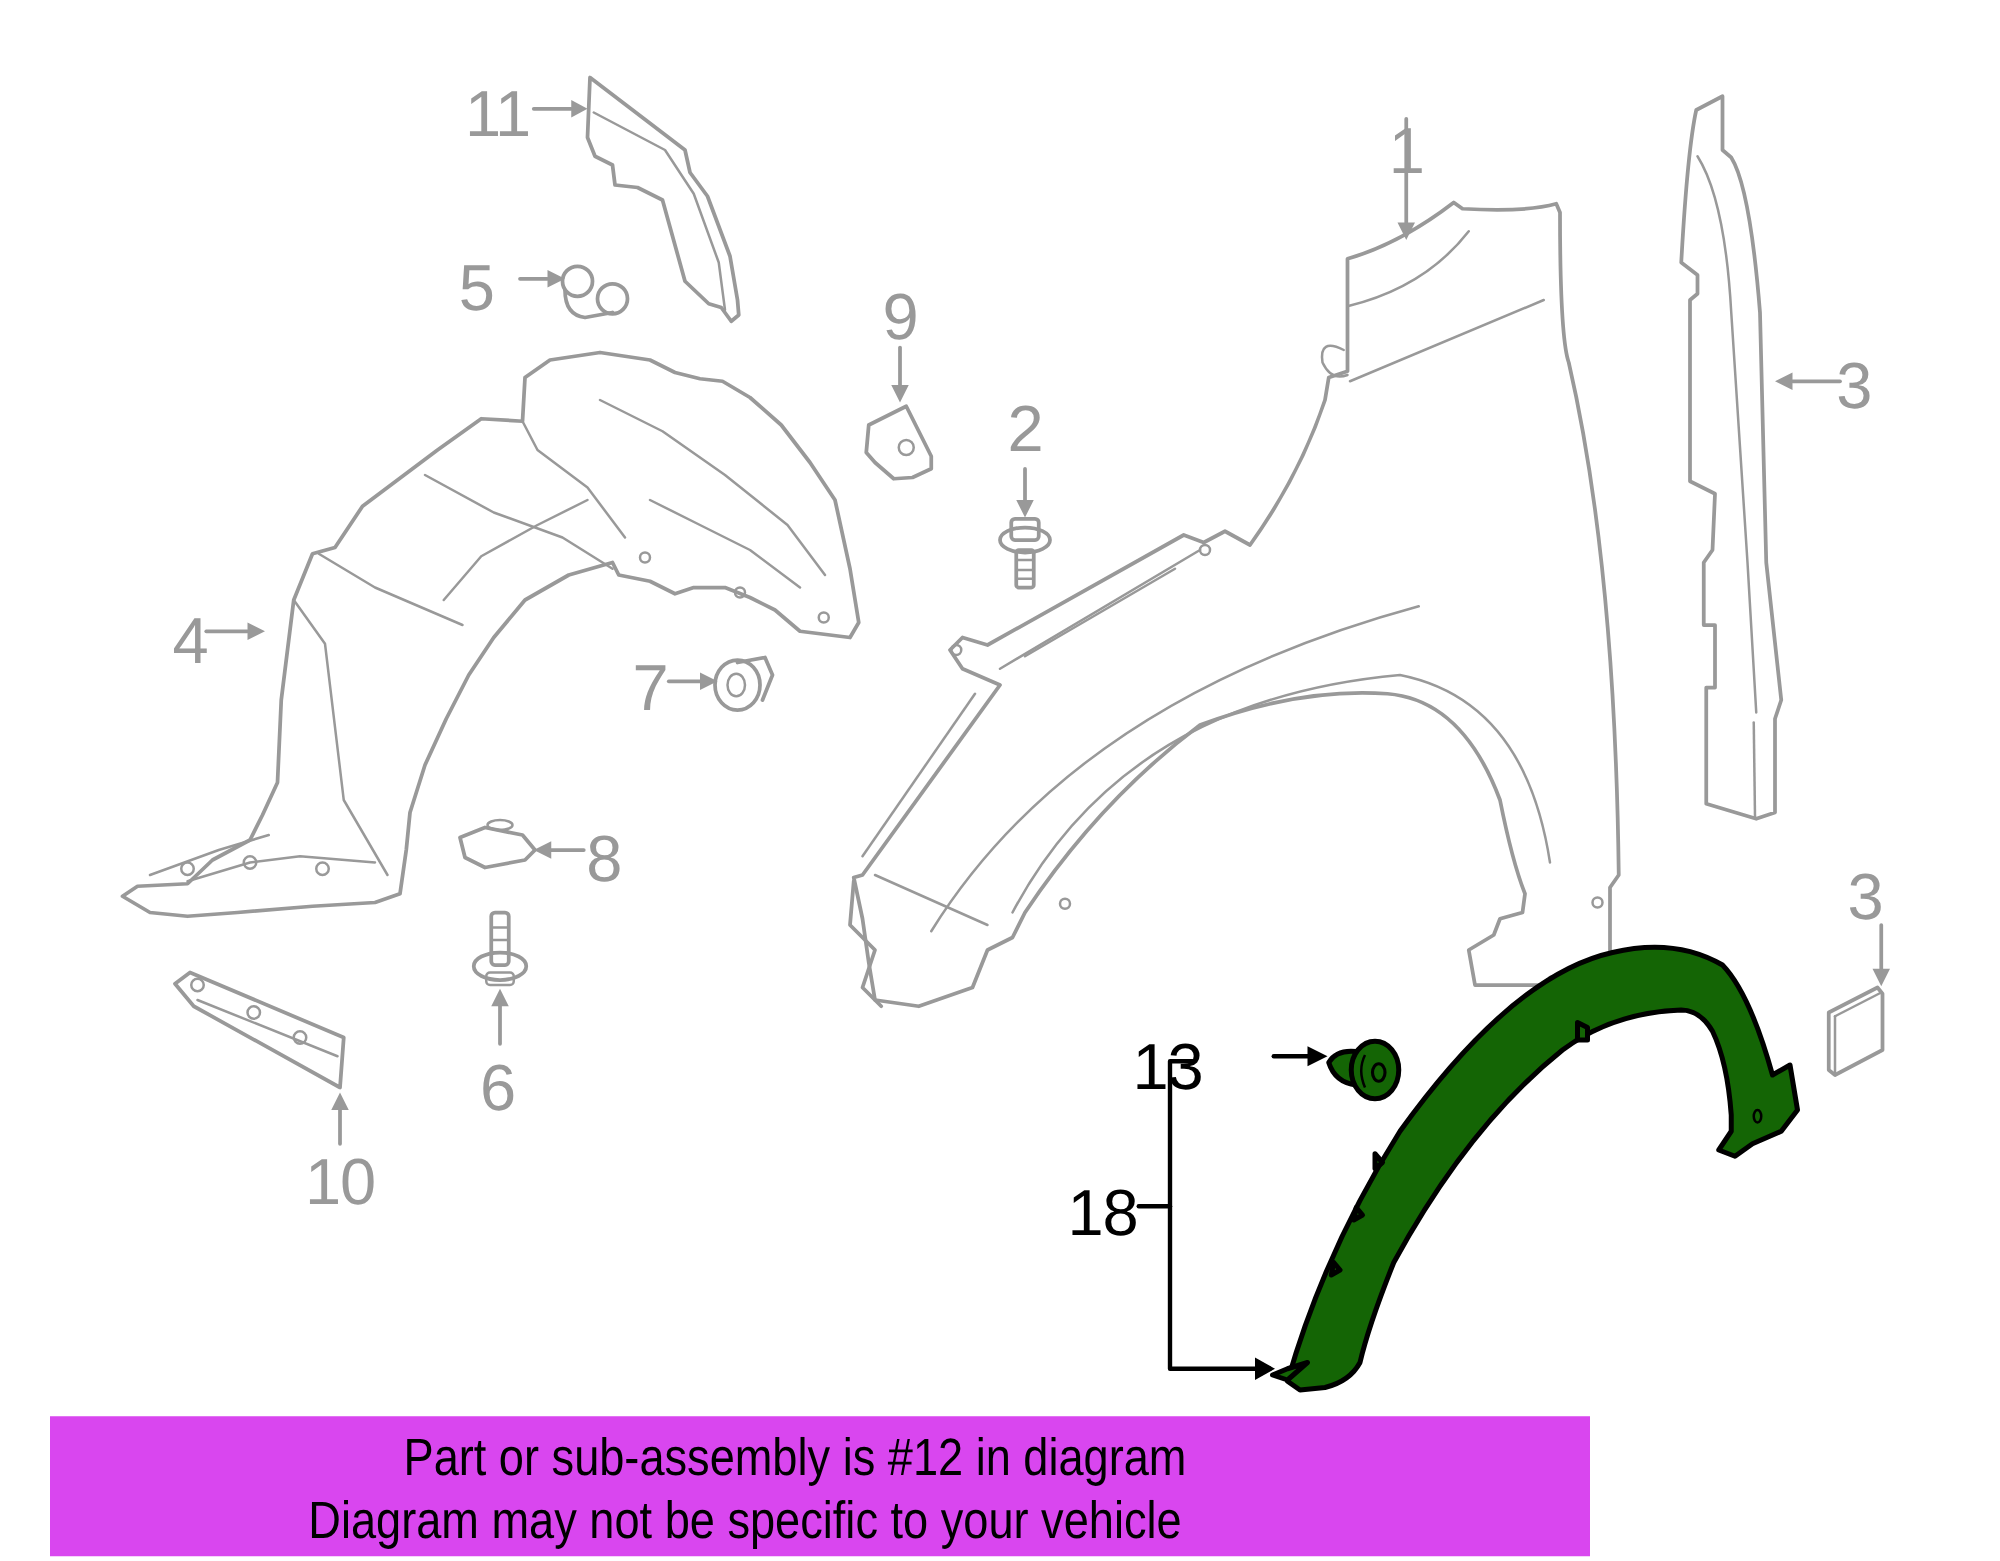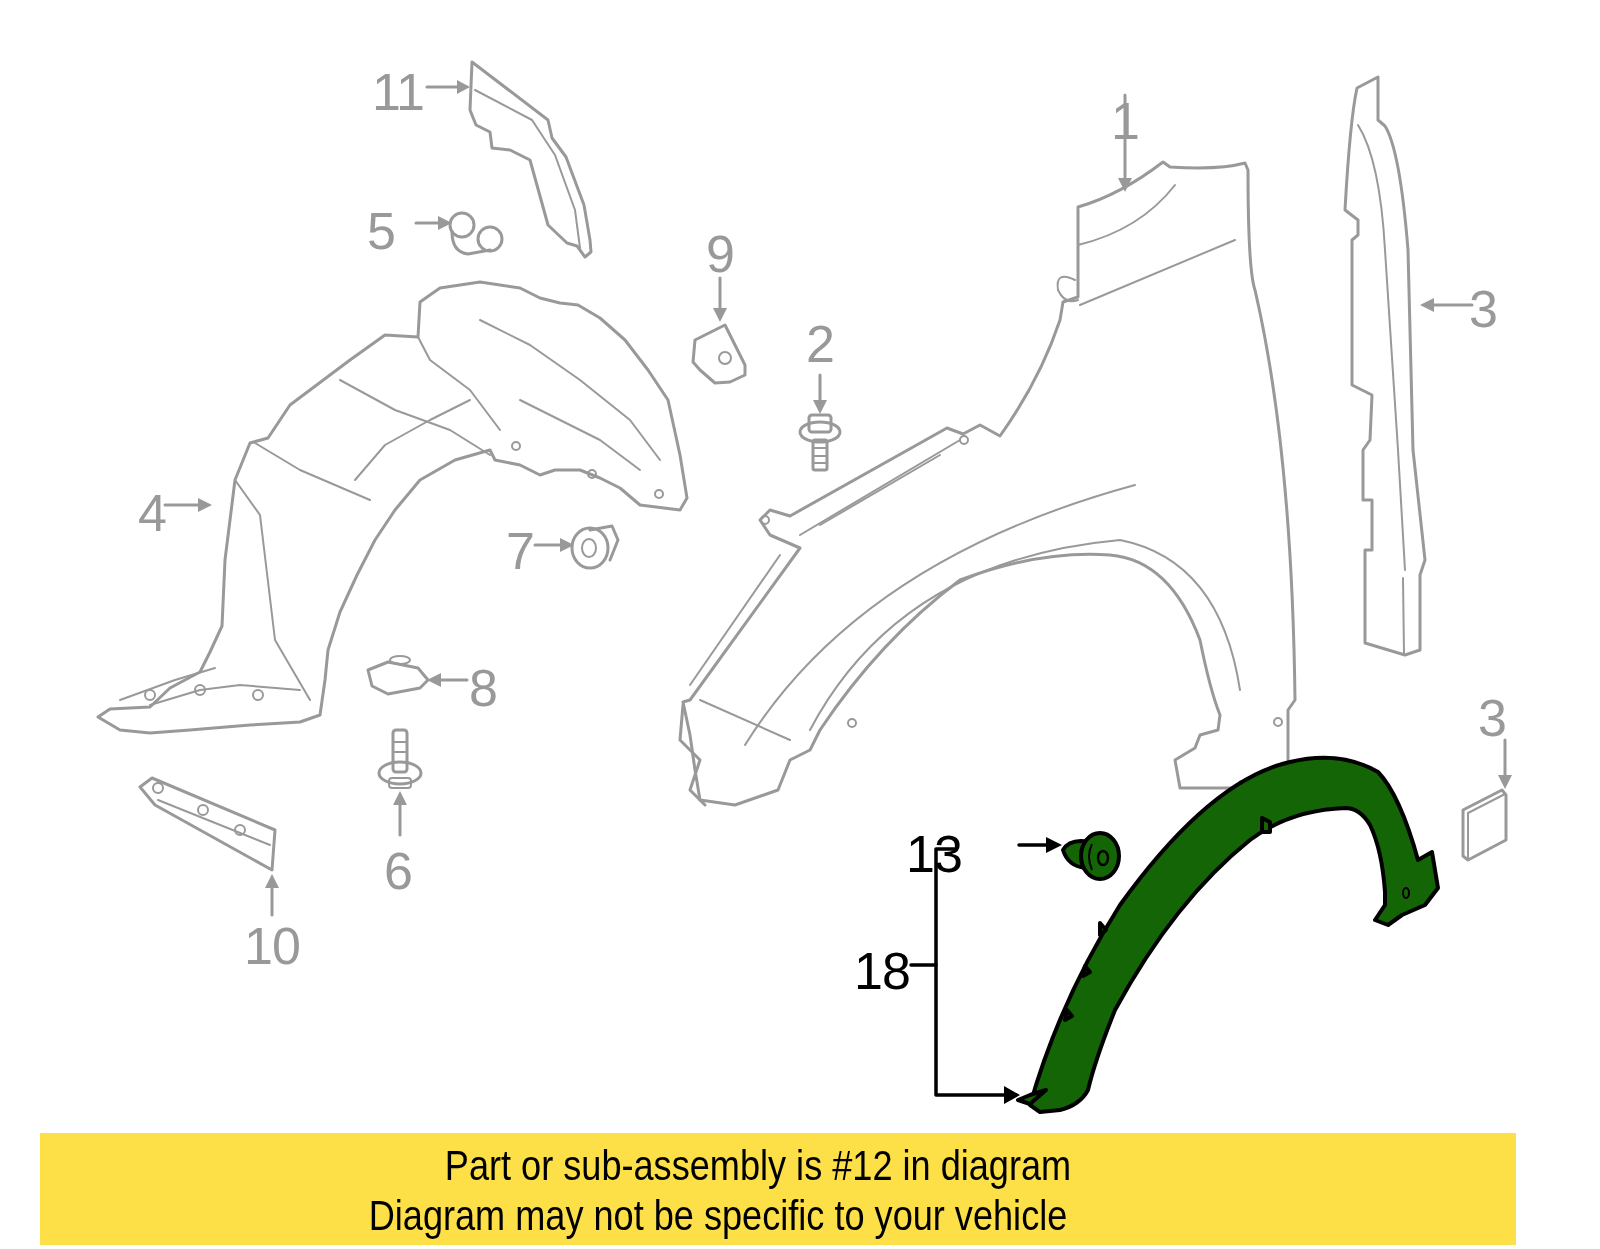--- a/index.html
+++ b/index.html
@@ -7,7 +7,7 @@
   #diagram { position: absolute; left: 0; top: 0; width: 1600px; height: 1249px; }
   .callout { position: absolute; font-family: "Liberation Sans", sans-serif; font-size: 52px; line-height: 1; color: #999999; letter-spacing: -1px; }
   .callout.hl { color: #000000; }
-  .banner { position: absolute; left: 40px; top: 1133px; width: 1476px; height: 112px; background: #fde047; }
+  .banner { position: absolute; left: 40px; top: 1133px; width: 1232px; height: 112px; background: #d946ef; }
   .banner-line { position: absolute; left: 0; width: 100%; text-align: center; font-family: "Liberation Sans", sans-serif; font-size: 42px; color: #000000; line-height: 1; transform: scaleX(0.86); }
   .banner-line.l1 { top: 12px; left: -20px; }
   .banner-line.l2 { top: 62px; left: -60px; }

